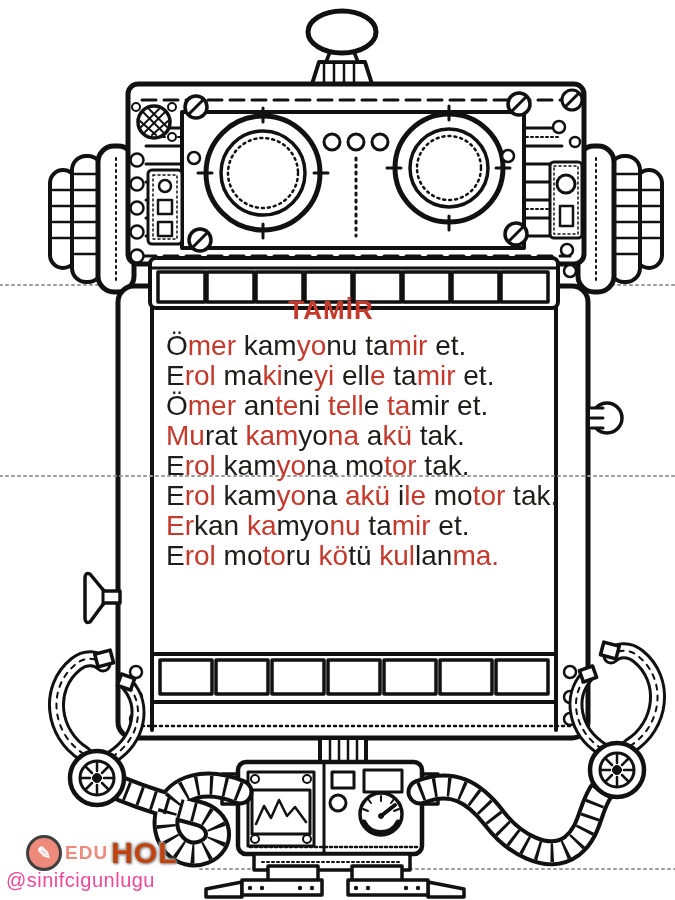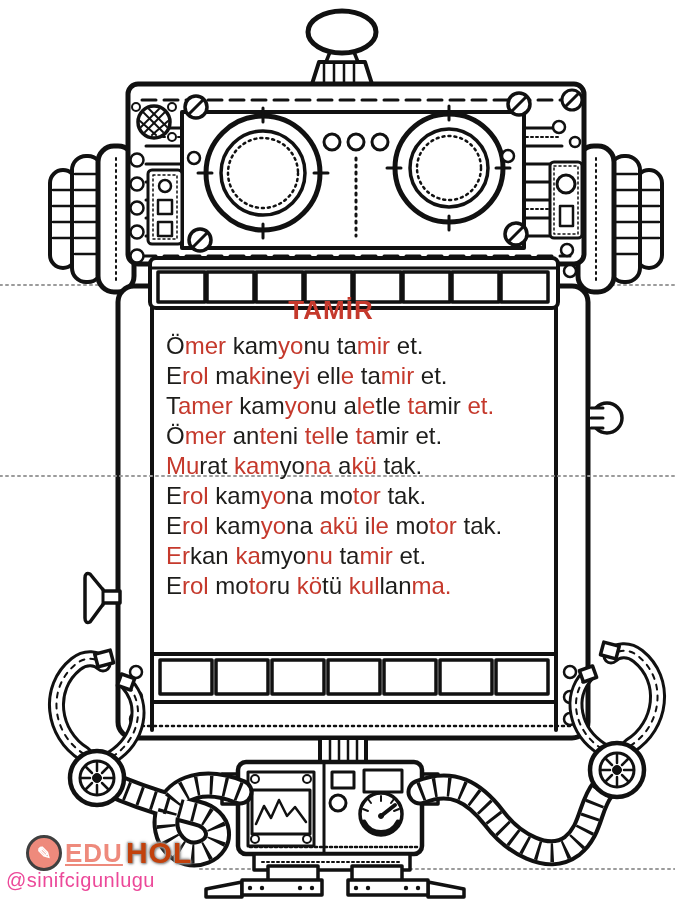--- a/index.html
+++ b/index.html
@@ -10,7 +10,7 @@
   .board-text{position:absolute;left:166px;top:294px;width:398px;z-index:2;}
   .title{width:330px;text-align:center;font-weight:bold;font-size:26px;line-height:32px;
          letter-spacing:1px;color:var(--text-red);margin-bottom:5px;}
-  .lines .line{white-space:pre;font-size:24px;line-height:30px;color:var(--text-black);}
+  .lines .line{white-space:pre;font-size:28px;line-height:30px;color:var(--text-black);}
   .lines .red{color:var(--text-red);}
   .lines .blk{color:var(--text-black);}
   .logo{position:absolute;left:26px;top:835px;display:flex;align-items:center;gap:3px;z-index:3;}

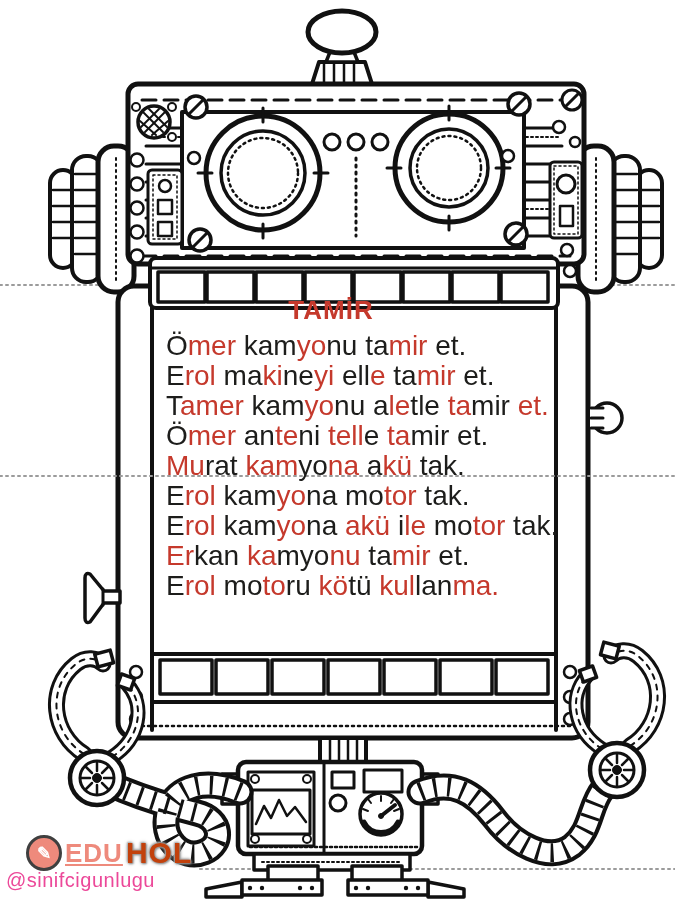--- a/index.html
+++ b/index.html
@@ -365,7 +365,6 @@
   <div class="lines">
         <div class="line"><span class="blk">Ö</span><span class="red">mer</span><span class="blk"> kam</span><span class="red">yo</span><span class="blk">nu ta</span><span class="red">mir</span><span class="blk"> et.</span></div>
         <div class="line"><span class="blk">E</span><span class="red">rol</span><span class="blk"> ma</span><span class="red">ki</span><span class="blk">ne</span><span class="red">yi</span><span class="blk"> ell</span><span class="red">e</span><span class="blk"> ta</span><span class="red">mir</span><span class="blk"> et.</span></div>
-        <div class="line"><span class="blk">T</span><span class="red">amer</span><span class="blk"> kam</span><span class="red">yo</span><span class="blk">nu a</span><span class="red">le</span><span class="blk">tle </span><span class="red">ta</span><span class="blk">mir </span><span class="red">et.</span></div>
         <div class="line"><span class="blk">Ö</span><span class="red">mer</span><span class="blk"> an</span><span class="red">te</span><span class="blk">ni </span><span class="red">tell</span><span class="blk">e </span><span class="red">ta</span><span class="blk">mir et.</span></div>
         <div class="line"><span class="red">Mu</span><span class="blk">rat </span><span class="red">kam</span><span class="blk">yo</span><span class="red">na </span><span class="blk">a</span><span class="red">kü</span><span class="blk"> tak.</span></div>
         <div class="line"><span class="blk">E</span><span class="red">rol</span><span class="blk"> kam</span><span class="red">yo</span><span class="blk">na mo</span><span class="red">tor</span><span class="blk"> tak.</span></div>

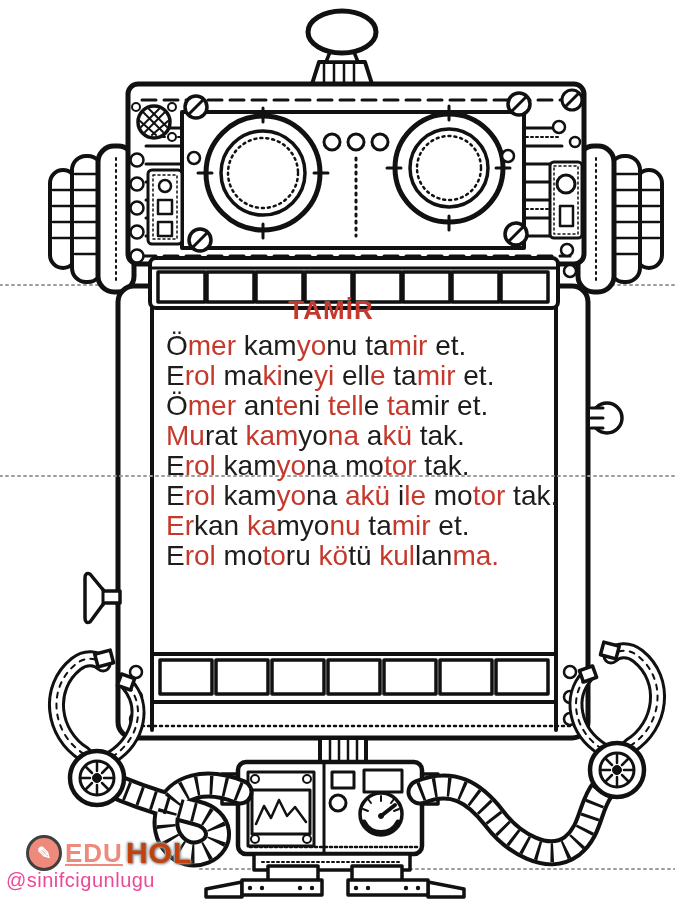--- a/index.html
+++ b/index.html
@@ -17,7 +17,7 @@
   .logo-icon{width:30px;height:30px;border-radius:50%;background:var(--logo-salmon);
              border:3px solid #3f3f3f;color:#fff;display:flex;align-items:center;
              justify-content:center;font-size:17px;font-weight:bold;}
-  .logo-edu{font-size:26px;font-weight:bold;color:var(--logo-salmon);letter-spacing:1px;text-decoration:underline;}
+  .logo-edu{font-size:19px;font-weight:bold;color:var(--logo-salmon);letter-spacing:1px;}
   .logo-hol{font-size:30px;font-weight:bold;color:#c2410c;letter-spacing:1px;
             text-shadow:0 0 2px #9a9a9a,0 0 4px #9a9a9a,1px 1px 2px #8a8a8a,-1px -1px 2px #c0c0c0;}
   .handle{position:absolute;left:6px;top:869px;font-size:20px;letter-spacing:0.5px;

